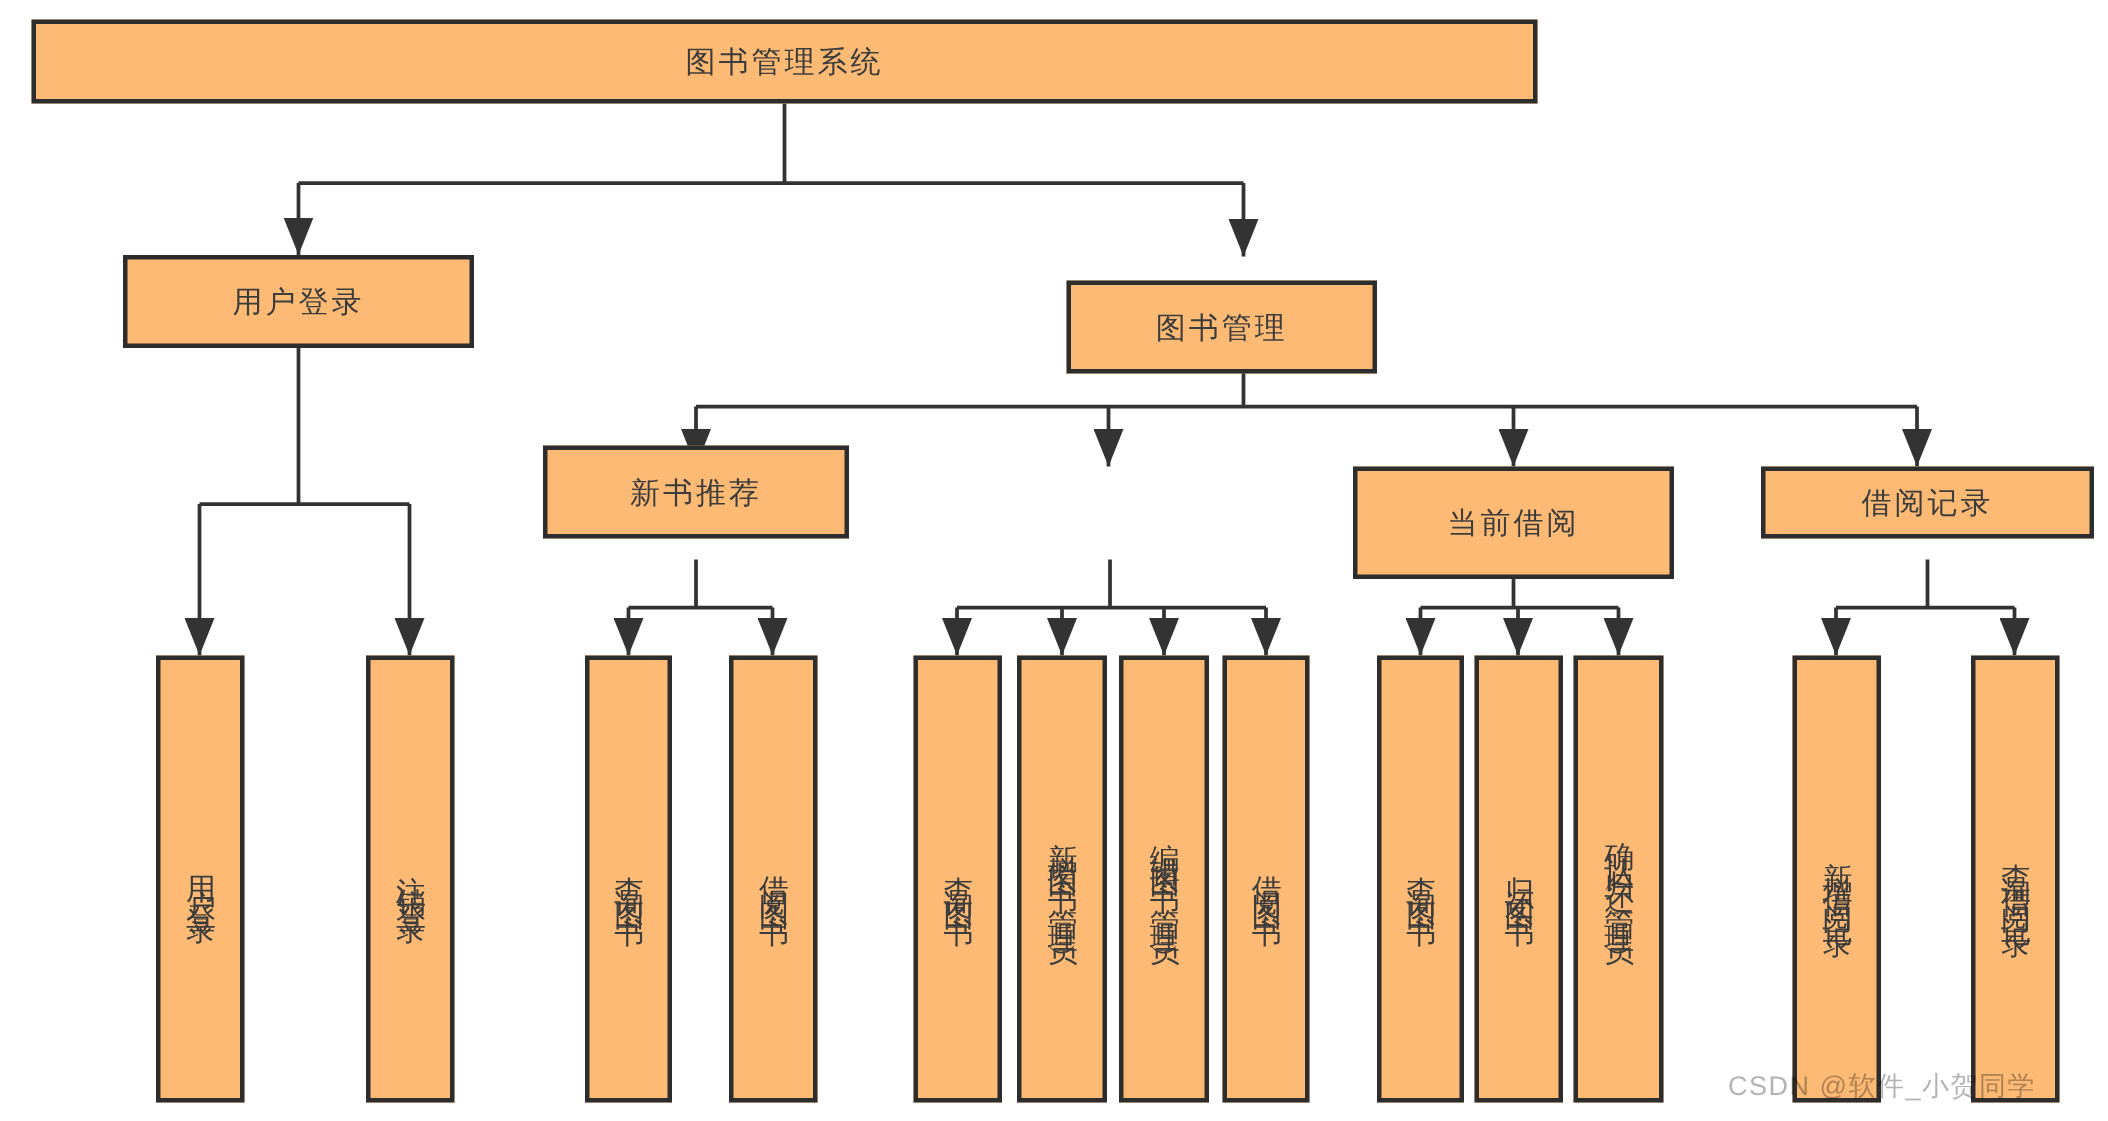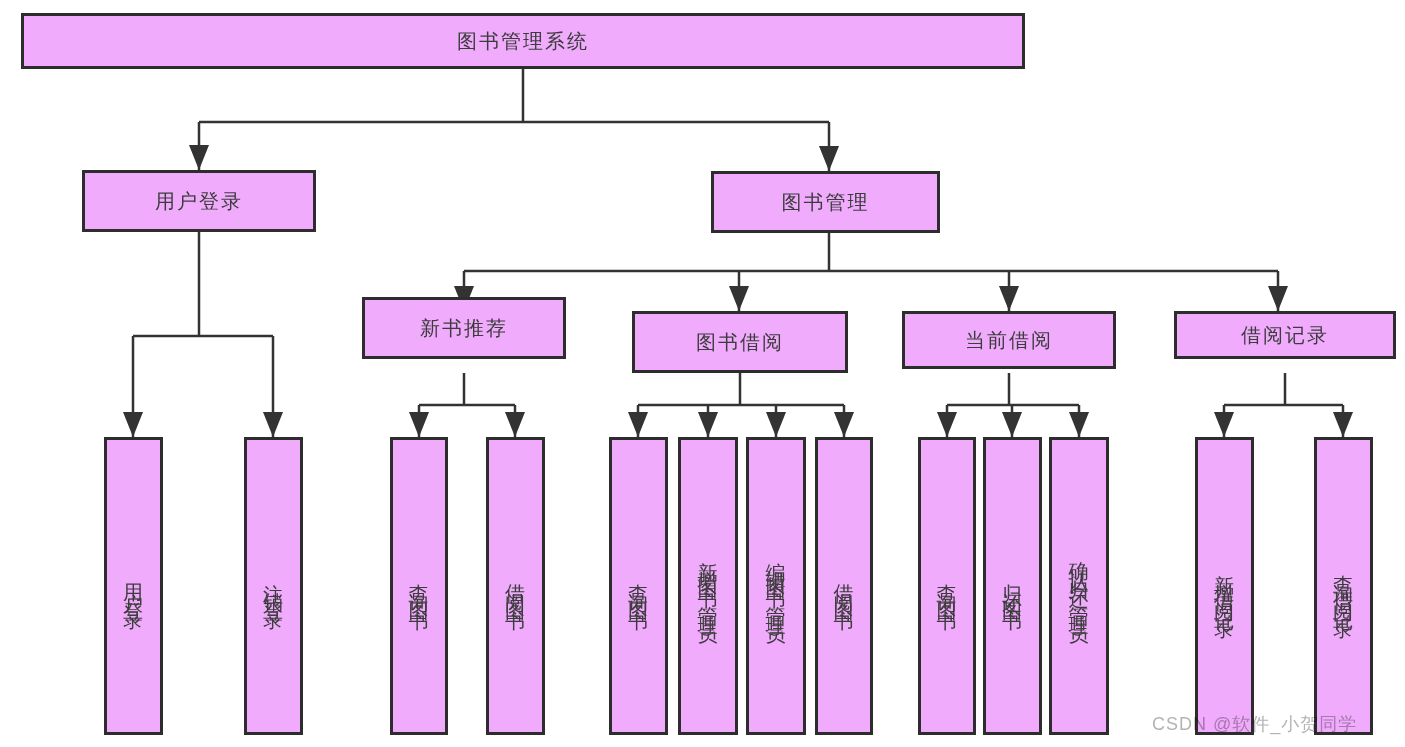--- a/index.html
+++ b/index.html
@@ -10,7 +10,7 @@
   svg.wires { position:absolute; left:0; top:0; z-index:0; }
   .node {
     position:absolute; box-sizing:border-box; z-index:1;
-    border:3px solid #2d2d2d; background:#f0abfc;
+    border:3px solid #2d2d2d; background:#fdba74;
     display:flex; align-items:center; justify-content:center;
     color:#3c3c3c; font-size:20px; letter-spacing:2px; text-align:center;
   }

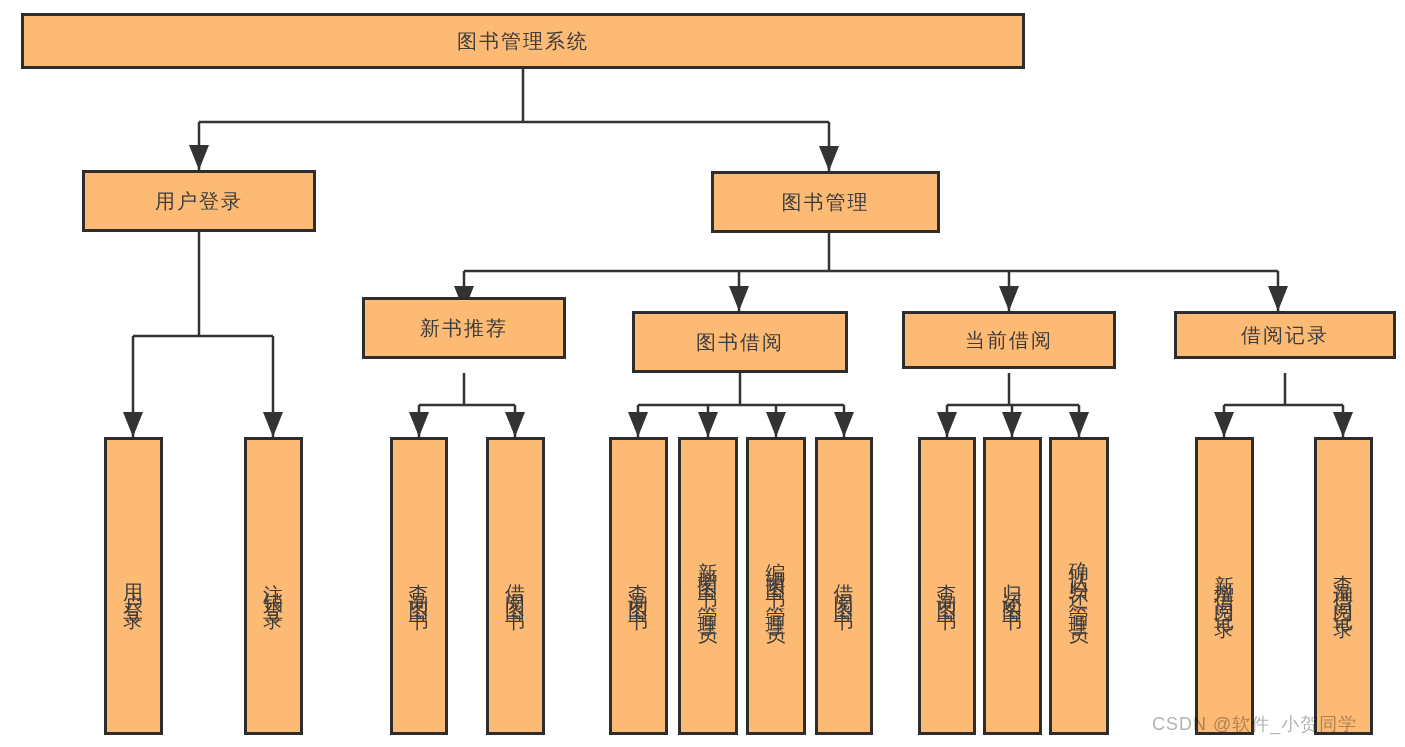--- a/index.html
+++ b/index.html
@@ -83,7 +83,7 @@
   <div class="node" style="left:21px; top:13px; width:1004px; height:56px;">图书管理系统</div>
 
   <div class="node" style="left:82px; top:170px; width:234px; height:62px;">用户登录</div>
-  <div class="node" style="left:711px; top:171px; width:229px; height:62px;text-align:right;">图书管理</div>
+  <div class="node" style="left:711px; top:187px; width:207px; height:62px;text-align:right;">图书管理</div>
 
   <div class="node" style="left:362px; top:297px; width:204px; height:62px;">新书推荐</div>
   <div class="node" style="left:632px; top:311px; width:216px; height:62px;">图书借阅</div>

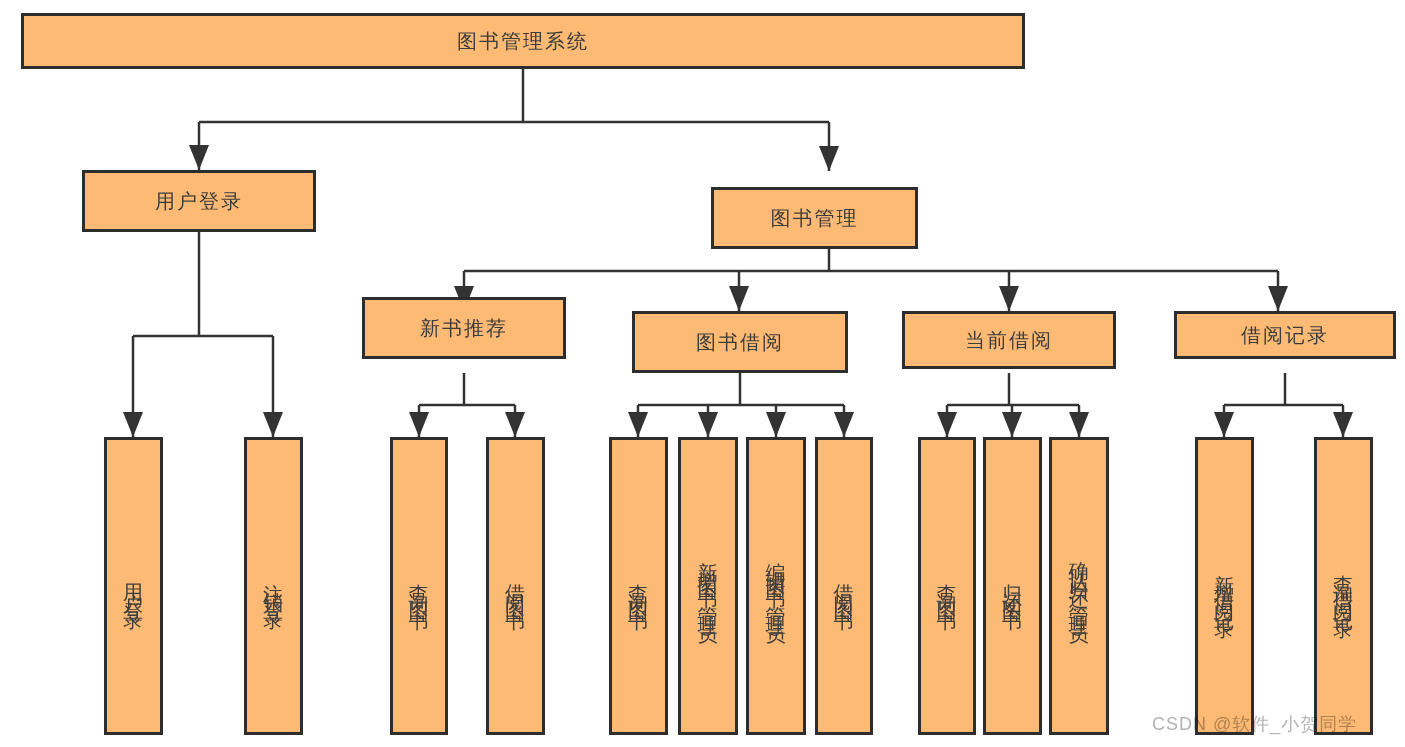--- a/index.html
+++ b/index.html
@@ -86,7 +86,6 @@
   <div class="node" style="left:711px; top:187px; width:207px; height:62px;text-align:right;">图书管理</div>
 
   <div class="node" style="left:362px; top:297px; width:204px; height:62px;">新书推荐</div>
-  <div class="node" style="left:632px; top:311px; width:216px; height:62px;">图书借阅</div>
   <div class="node" style="left:902px; top:311px; width:214px; height:58px;">当前借阅</div>
   <div class="node" style="left:1174px; top:311px; width:222px; height:48px;">借阅记录</div>
 

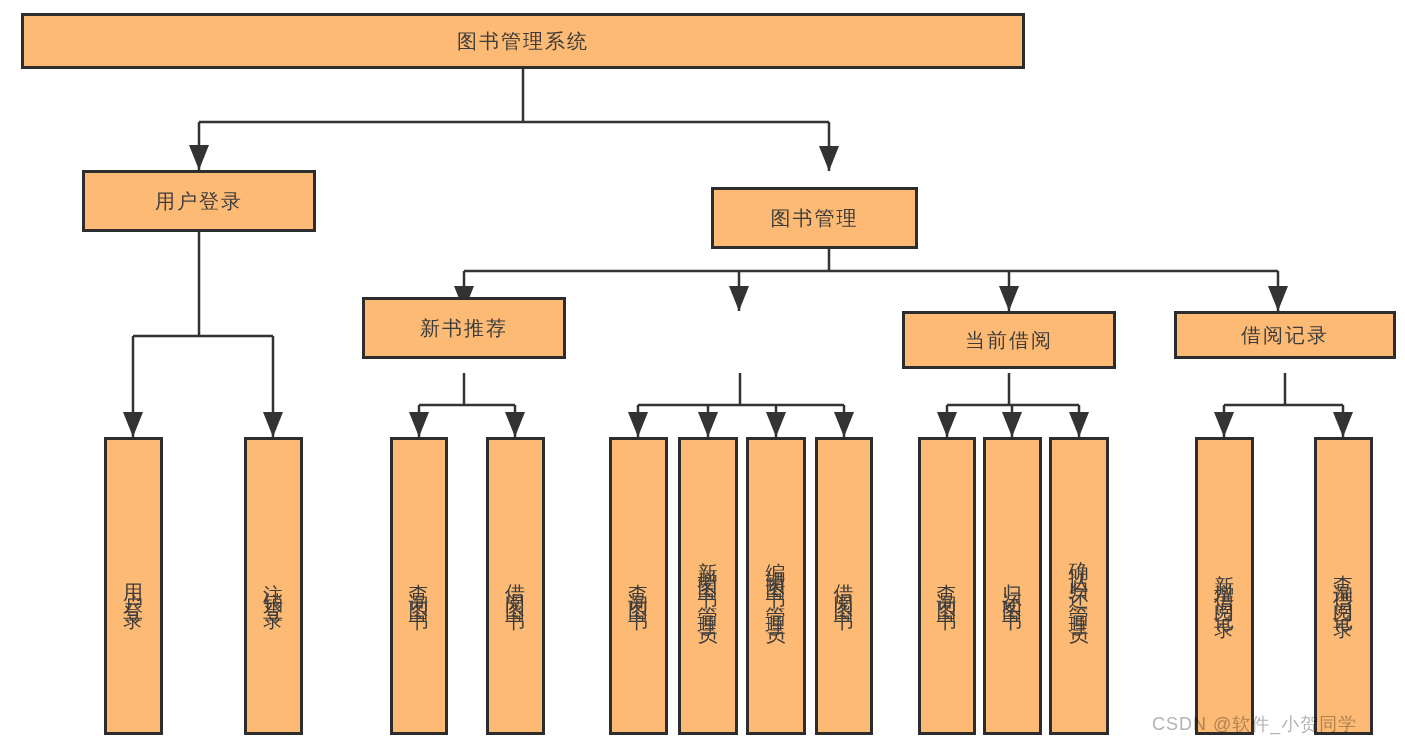--- a/index.html
+++ b/index.html
@@ -86,7 +86,7 @@
   <div class="node" style="left:711px; top:187px; width:207px; height:62px;text-align:right;">图书管理</div>
 
   <div class="node" style="left:362px; top:297px; width:204px; height:62px;">新书推荐</div>
-  <div class="node" style="left:902px; top:311px; width:214px; height:58px;">当前借阅</div>
+  <div class="node" style="left:902px; top:311px; width:214px; height:75px;">当前借阅</div>
   <div class="node" style="left:1174px; top:311px; width:222px; height:48px;">借阅记录</div>
 
   <div class="node vnode" style="left:104px; top:437px; width:59px; height:298px;">

